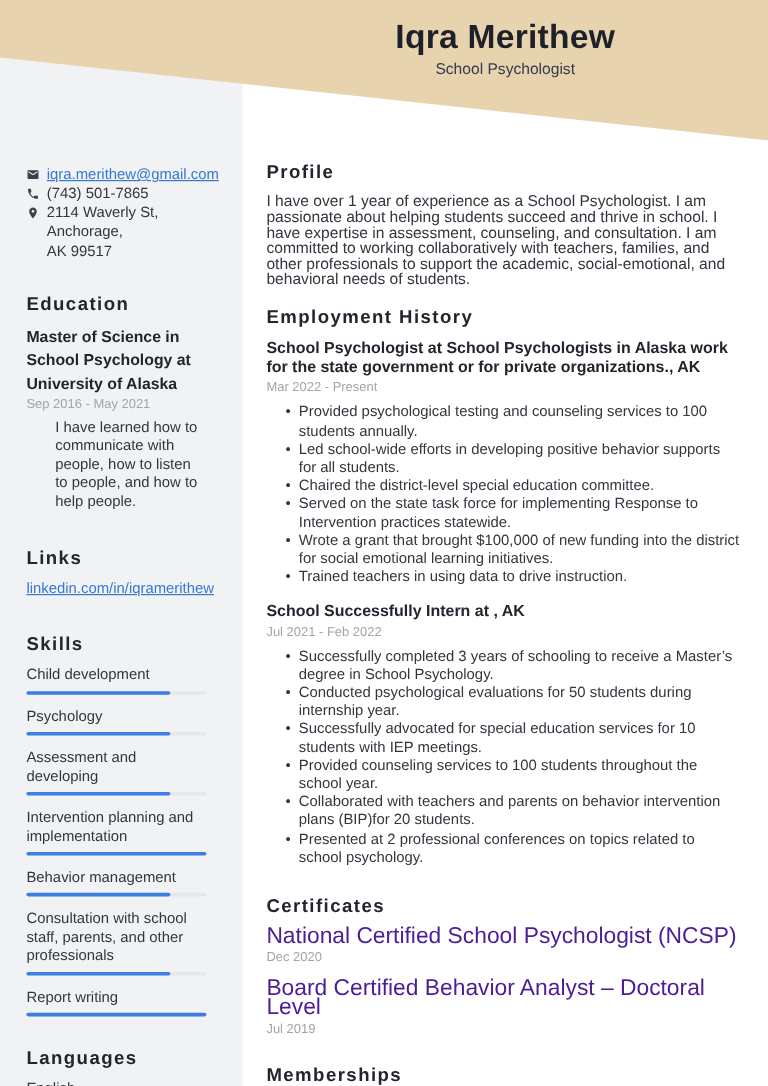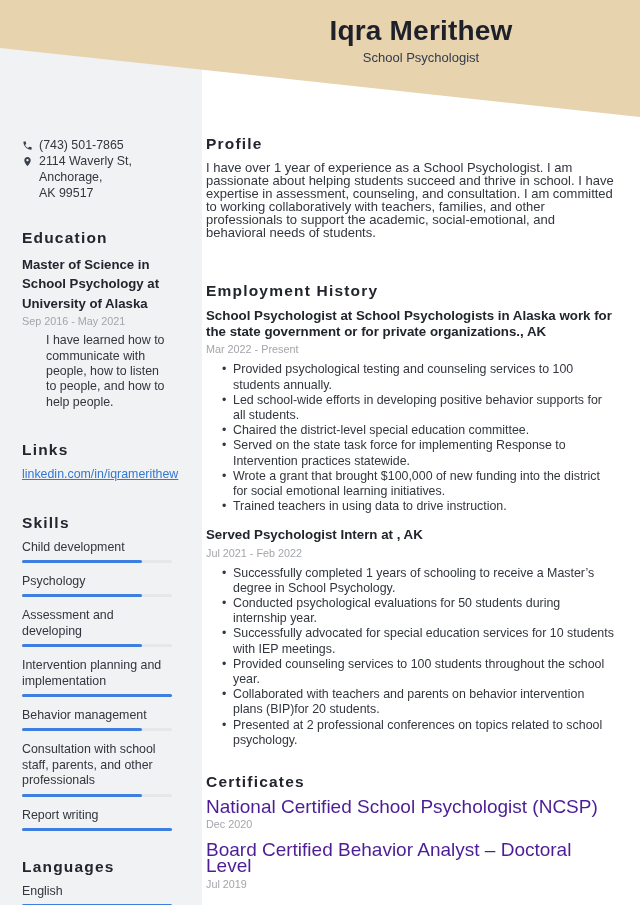--- a/index.html
+++ b/index.html
@@ -85,6 +85,14 @@
 
 <div class="side">
 
+  <div class="c-row">
+    <span class="c-icon">
+      <svg viewBox="0 0 24 24">
+          <path d="M20 4H4c-1.1 0-2 .9-2 2v12c0 1.1.9 2 2 2h16c1.1 0 2-.9 2-2V6c0-1.1-.9-2-2-2zm0 4-8 5-8-5V6l8 5 8-5v2z"></path>
+        </svg>
+    </span>
+    <a class="link">iqra.merithew@gmail.com</a>
+  </div>
 
   <div class="c-row">
     <span class="c-icon">

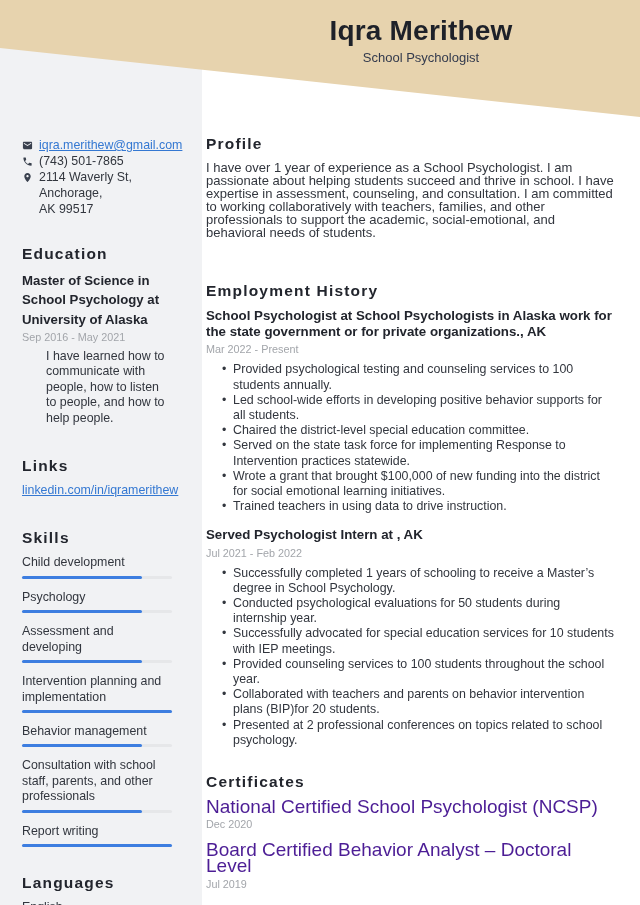--- a/index.html
+++ b/index.html
@@ -57,7 +57,7 @@
   
   .main{
     position:absolute;left:202px;top:0;width:438px;height:905px;
-    padding:134px 24px 0 4px;box-sizing:border-box;
+    padding:134px 24px 0 20px;box-sizing:border-box;
   }
   .body-text{font-size:13px;line-height:13px;margin:0;}
   .sec-emp{margin-top:42px;}

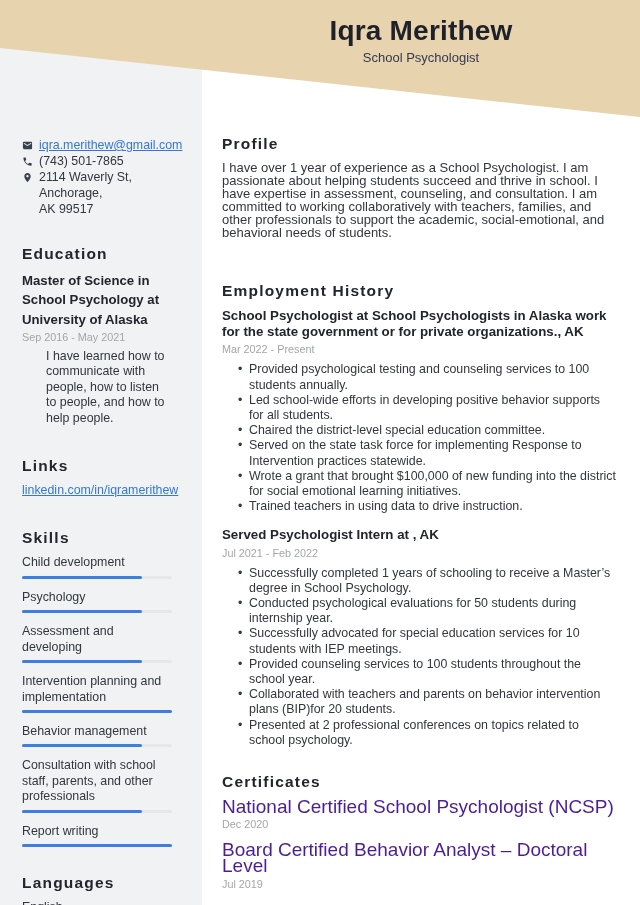--- a/index.html
+++ b/index.html
@@ -60,7 +60,7 @@
     padding:134px 24px 0 20px;box-sizing:border-box;
   }
   .body-text{font-size:13px;line-height:13px;margin:0;}
-  .sec-emp{margin-top:42px;}
+  .sec-emp{margin-top:16px;}
   .sec-cert{margin-top:24px;}
   .sec-mem{margin-top:22px;}
   .job-title{font-size:13.3px;font-weight:700;line-height:16.2px;color:#22252d;}

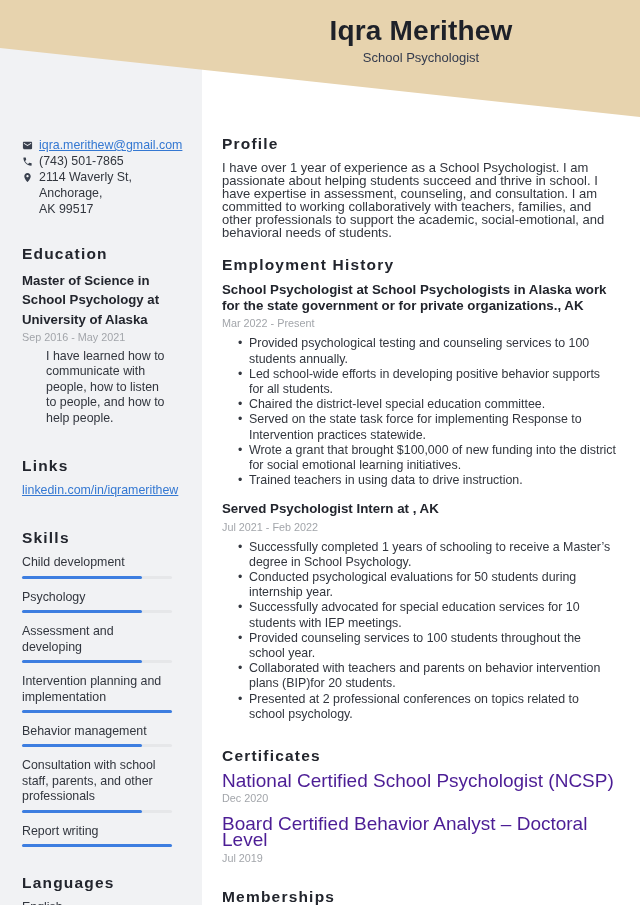--- a/index.html
+++ b/index.html
@@ -206,7 +206,7 @@
   </div>
 
   <div>
-    <div class="job-title">Served Psychologist Intern at , AK</div>
+    <div class="job-title">School Successfully Intern at , AK</div>
     <div class="job-dates">Jul 2021 - Feb 2022</div>
     <ul class="bullets">
       <li>Successfully completed 1 years of schooling to receive a Master’s degree in School Psychology.</li>

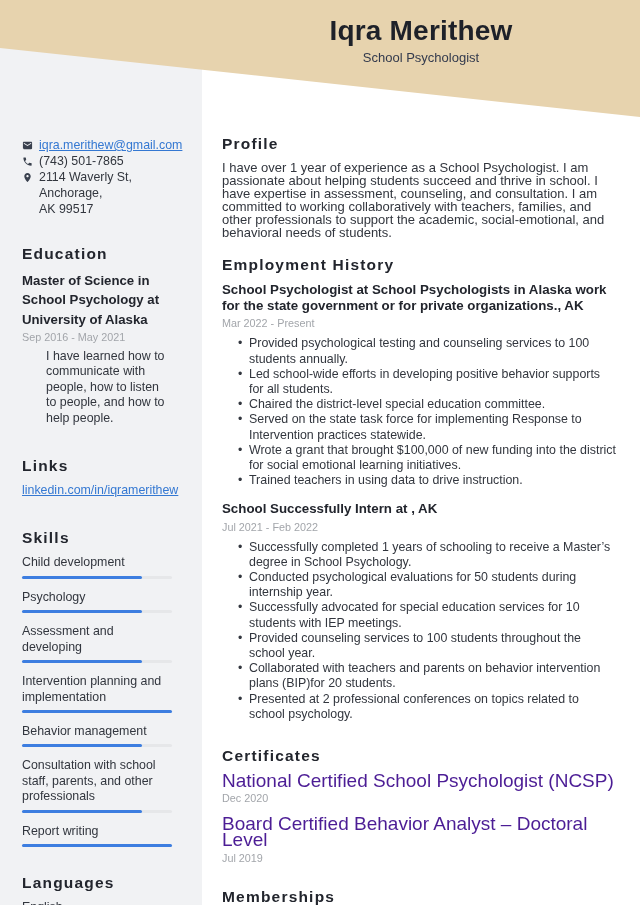--- a/index.html
+++ b/index.html
@@ -209,7 +209,7 @@
     <div class="job-title">School Successfully Intern at , AK</div>
     <div class="job-dates">Jul 2021 - Feb 2022</div>
     <ul class="bullets">
-      <li>Successfully completed 1 years of schooling to receive a Master’s degree in School Psychology.</li>
+      <li>Successfully completed 3 years of schooling to receive a Master’s degree in School Psychology.</li>
       <li>Conducted psychological evaluations for 50 students during internship year.</li>
       <li>Successfully advocated for special education services for 10 students with IEP meetings.</li>
       <li>Provided counseling services to 100 students throughout the school year.</li>

